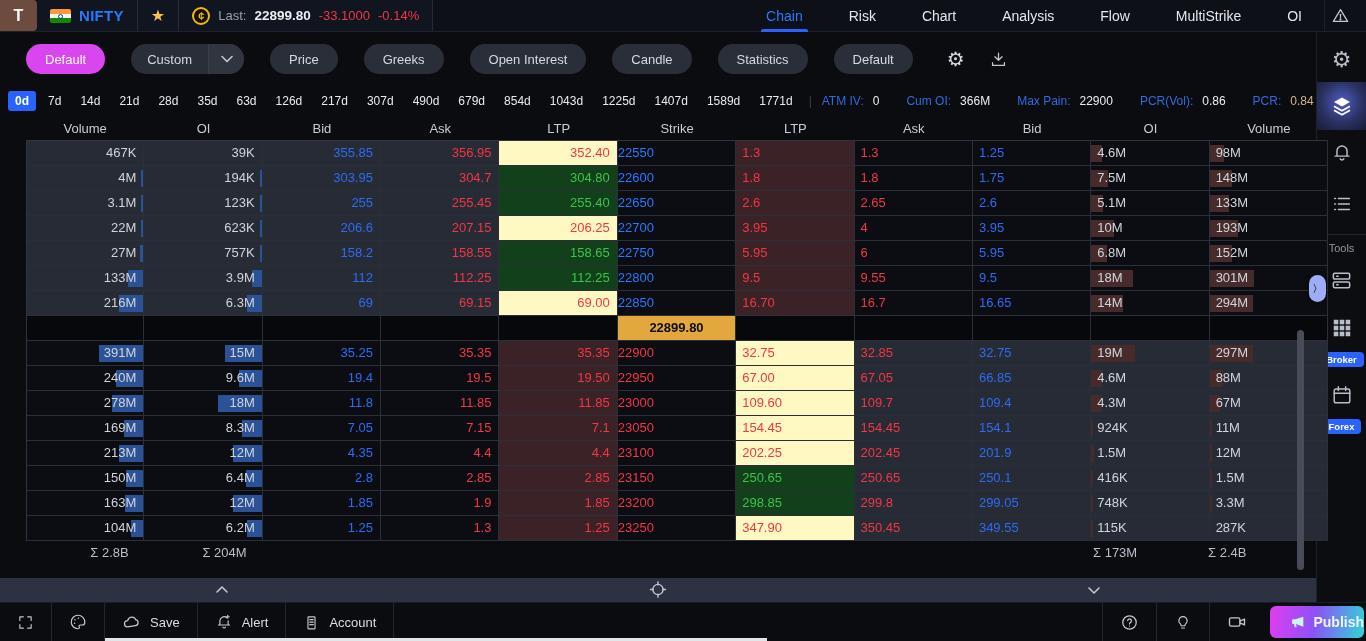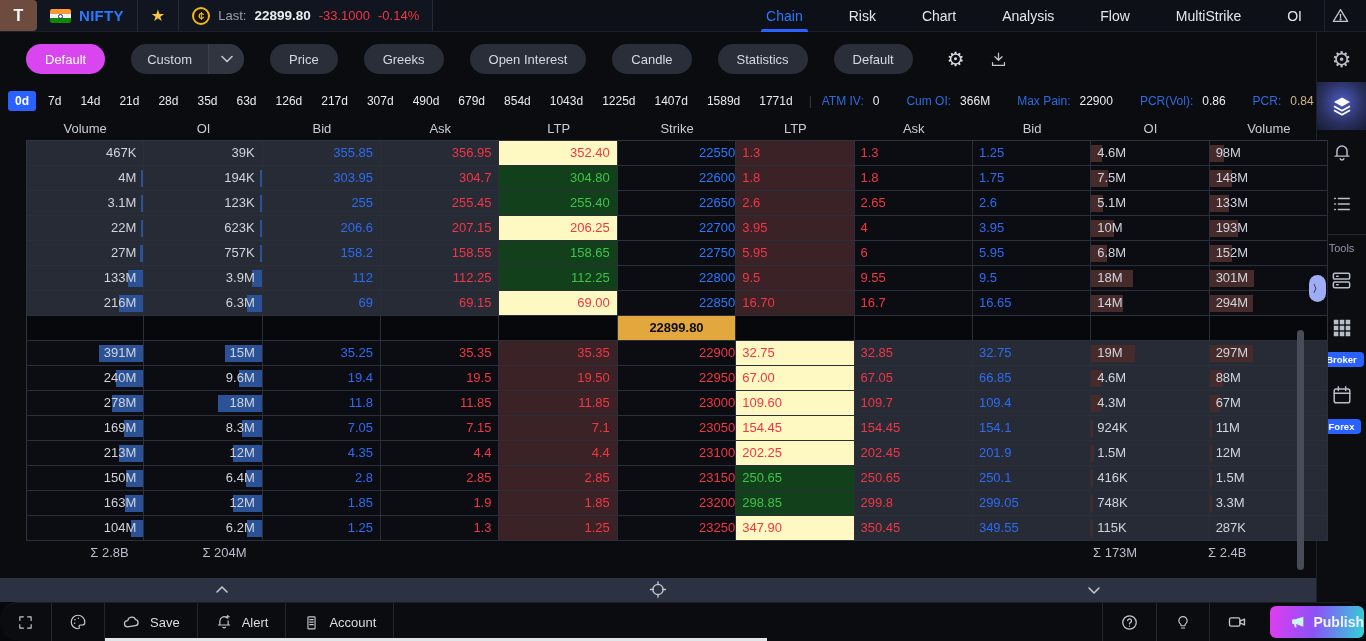--- a/index.html
+++ b/index.html
@@ -64,7 +64,7 @@
   .cell.itm { background:#262b35; }
   .num-r { text-align:right; padding-right:7px; }
   .num-l { text-align:left; padding-left:6px; }
-  .num-c { text-align:right; }
+  .num-c { text-align:left; }
   .t-blue { color:#2e6bf2; }
   .t-red { color:#f23645; }
   .t-green { color:#3fc24c; }

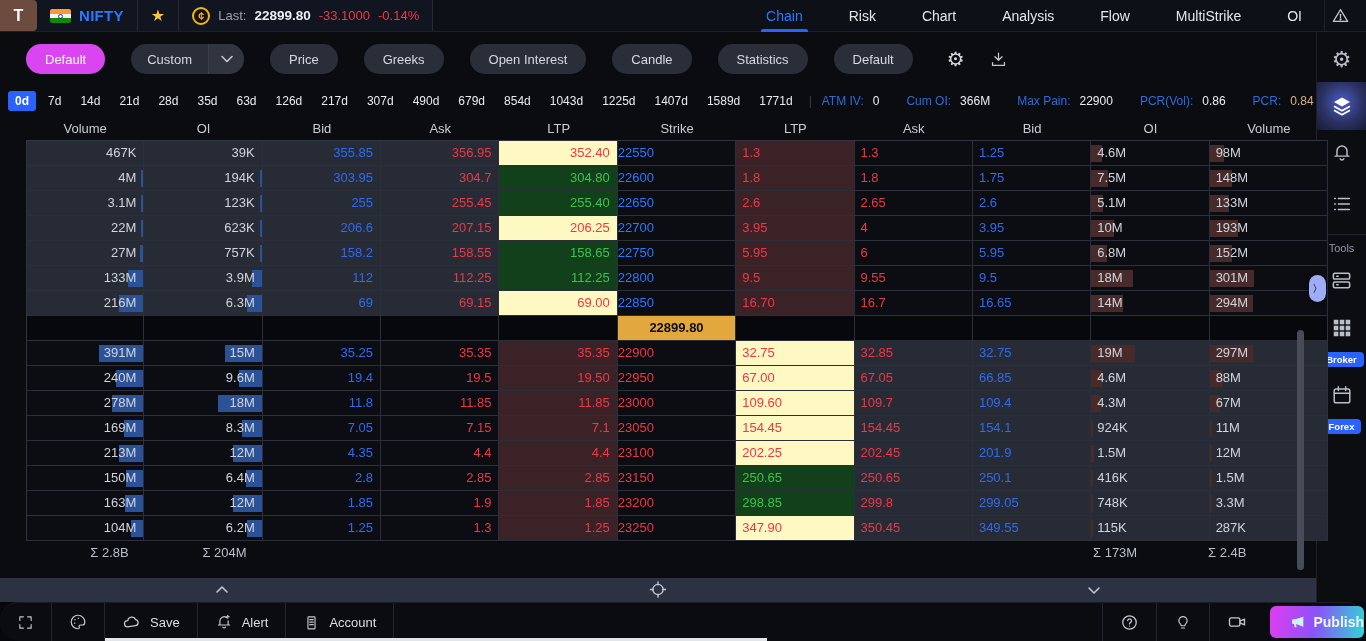--- a/index.html
+++ b/index.html
@@ -102,7 +102,7 @@
   .panel-handle { position:absolute; right:40px; top:243px; width:17px; height:27px; background:#9fadf7; border-radius:9px; display:flex; align-items:center; justify-content:center; color:#1c2030; font-size:10px; font-weight:bold; cursor:pointer; z-index:5; box-shadow:0 0 4px rgba(0,0,0,.5); }
 
   
-  .bottombar { height:39px; flex:0 0 39px; background:#0b0c0f; border-top:1px solid #1a1d24; display:flex; align-items:stretch;border-radius:19px; }
+  .bottombar { height:39px; flex:0 0 39px; background:#0b0c0f; border-top:1px solid #1a1d24; display:flex; align-items:stretch; }
   .bbtn { display:flex; align-items:center; gap:9px; padding:0 17px; border-right:1px solid #22262e; font-size:13px; color:#dadde3; cursor:pointer; }
   .b-right { margin-left:auto; display:flex; align-items:stretch; }
   .b-right .bbtn { border-right:none; border-left:1px solid #22262e; }

